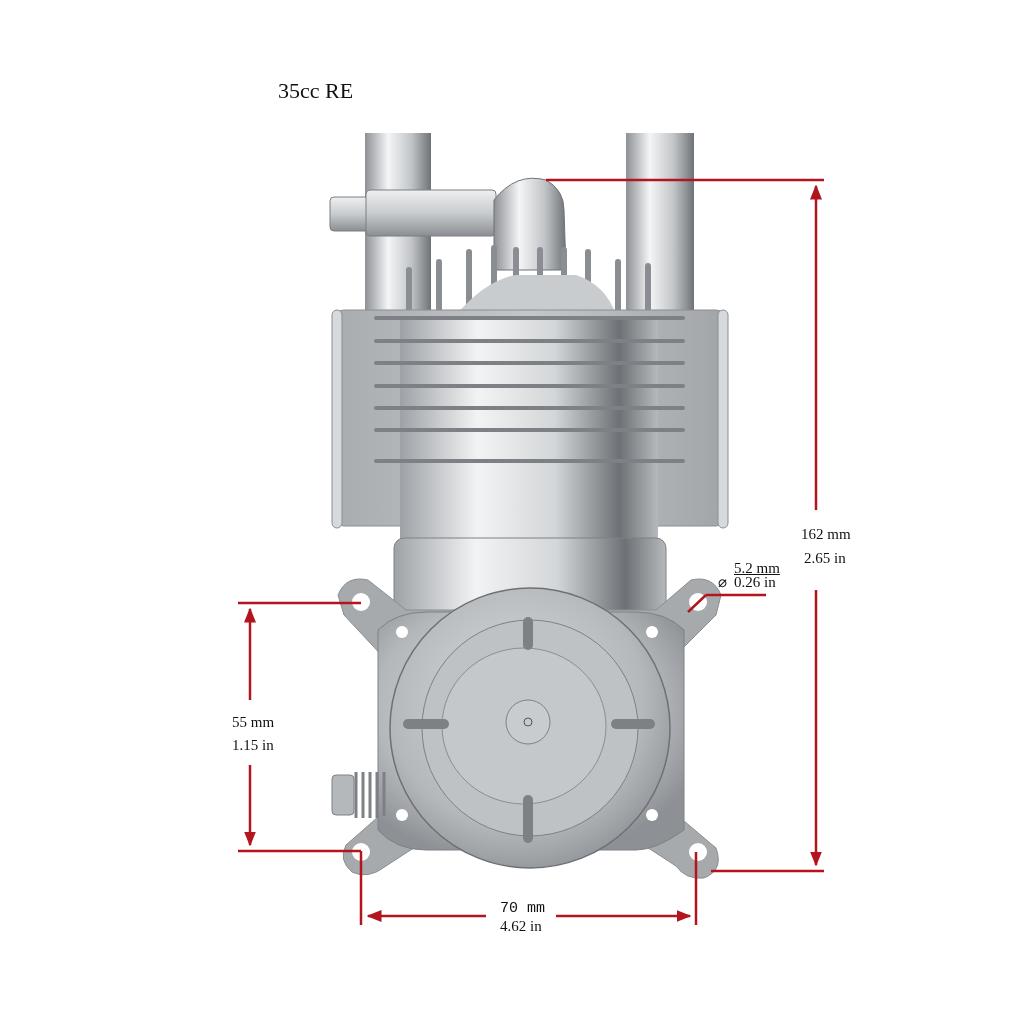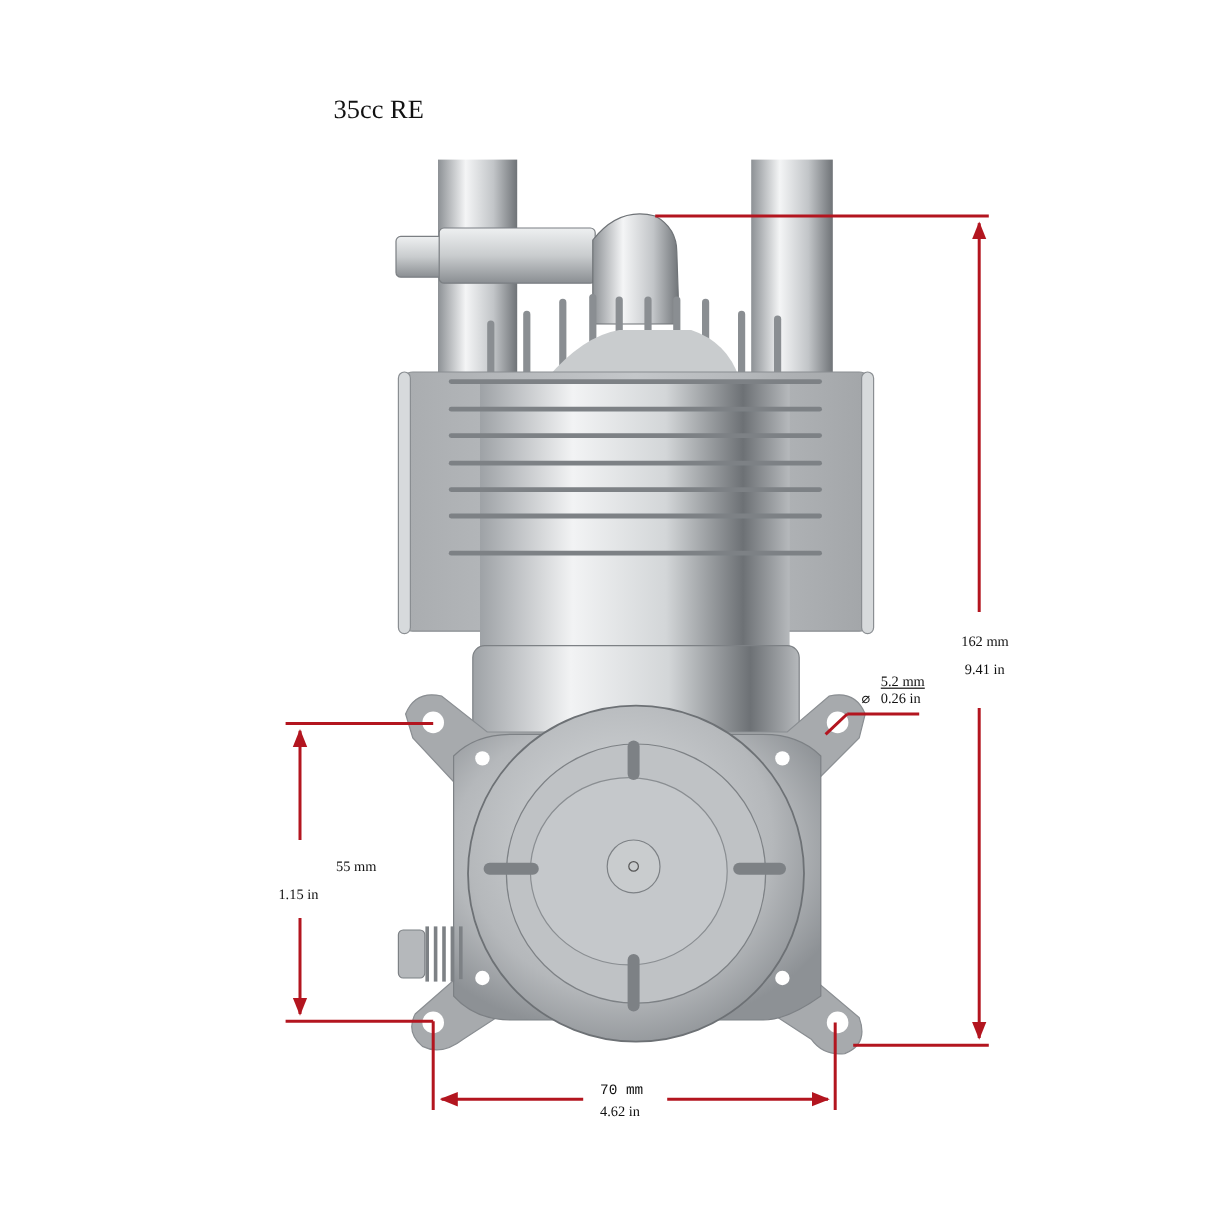--- a/index.html
+++ b/index.html
@@ -5,7 +5,7 @@
   html, body { margin:0; padding:0; background:#ffffff; }
   body { width:1024px; height:1024px; position:relative; overflow:hidden; font-family:"Liberation Serif", serif; }
   #stage { position:absolute; left:16px; top:0; width:1024px; height:1024px; }
-  .label { position:absolute; font-family:"Liberation Serif", serif; color:#111; font-size:12px; line-height:20px; white-space:nowrap; }
+  .label { position:absolute; font-family:"Liberation Serif", serif; color:#111; font-size:15px; line-height:20px; white-space:nowrap; }
   .title { position:absolute; left:262px; top:78px; font-size:22px; font-family:"Liberation Serif", serif; color:#111; }
 </style>
 </head>

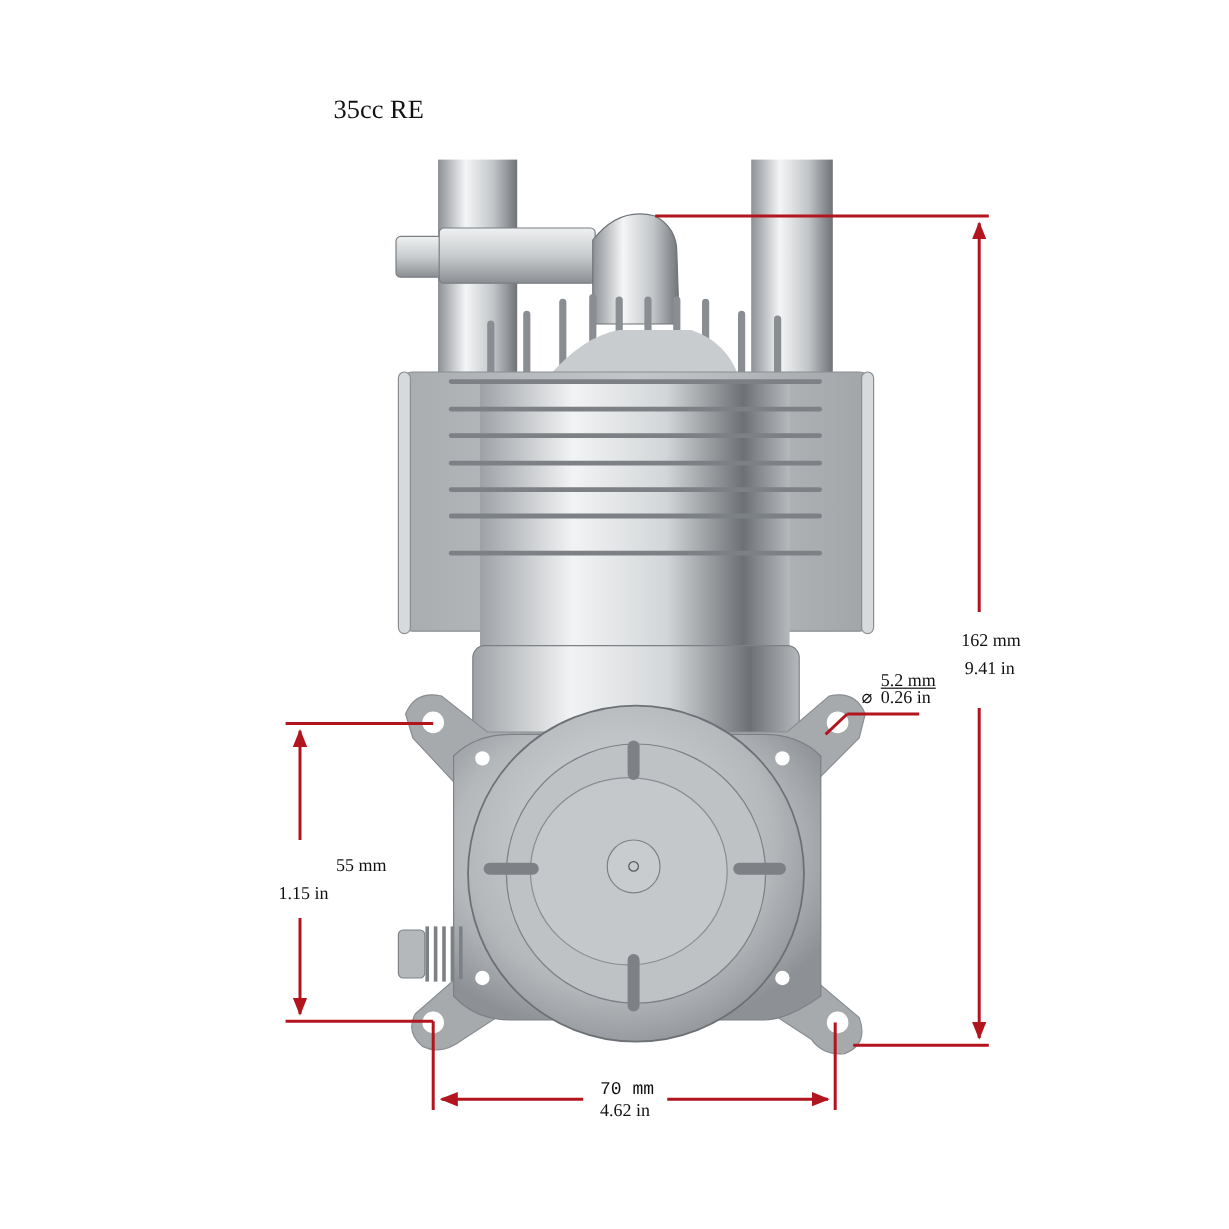--- a/index.html
+++ b/index.html
@@ -157,7 +157,7 @@
   </svg>
 
   <div class="label" style="left:785px;top:524px;">162 mm</div>
-  <div class="label" style="left:788px;top:548px;">9.41 in</div>
+  <div class="label" style="left:788px;top:548px;">2.65 in</div>
 
   <div class="label" style="left:718px;top:558px;text-decoration:underline;">5.2 mm</div>
   <div class="label" style="left:702px;top:572px;">⌀</div>

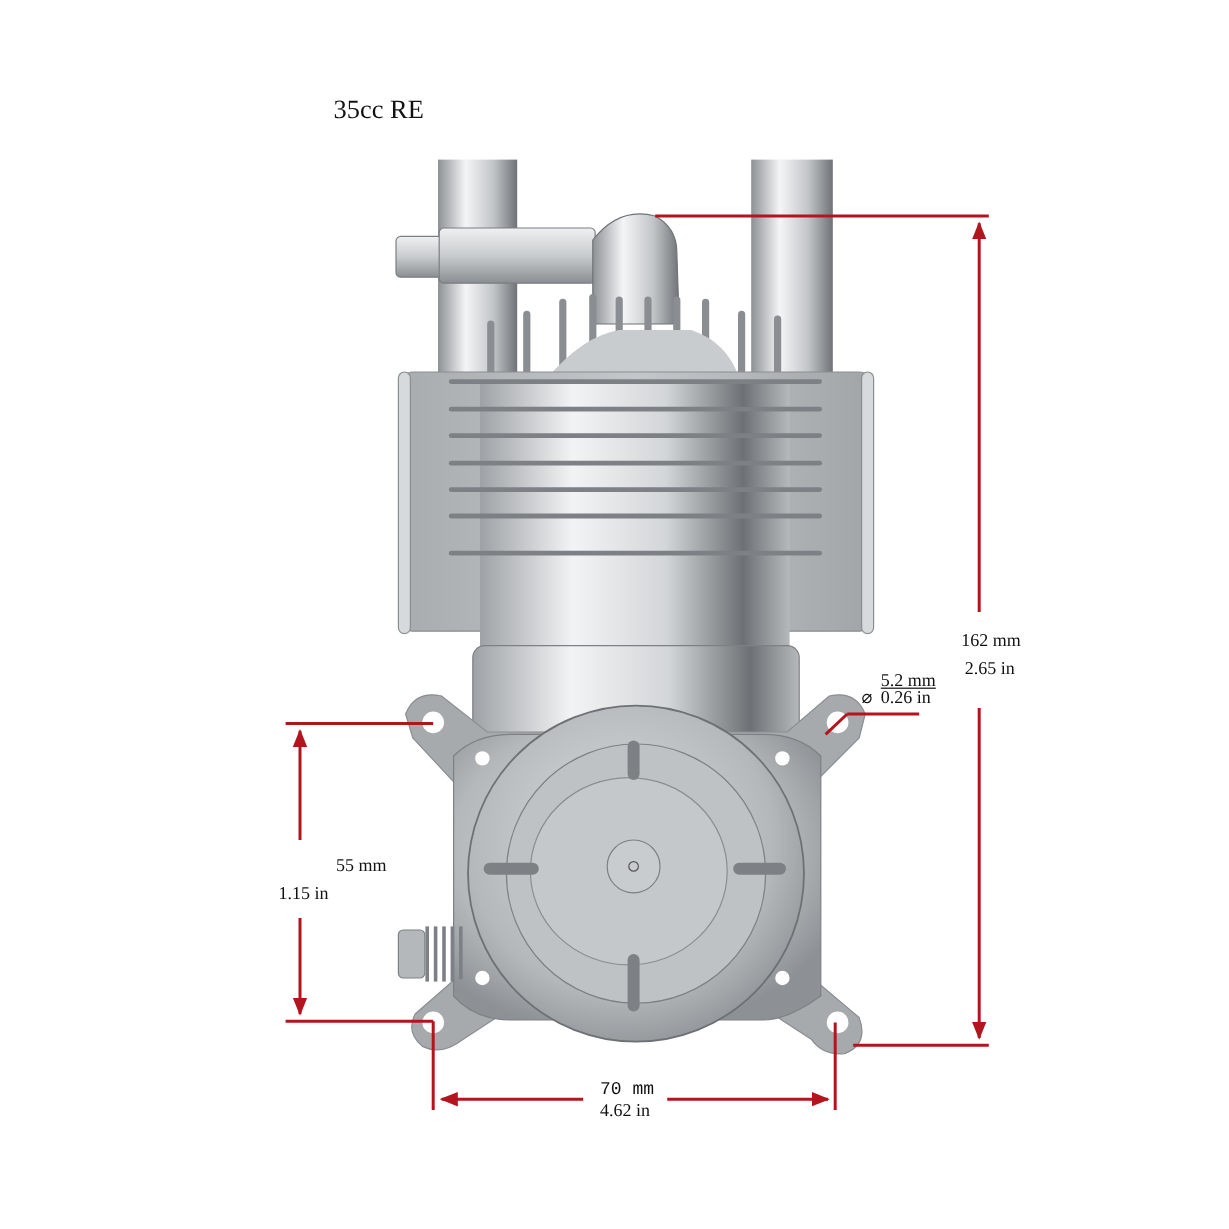--- a/index.html
+++ b/index.html
@@ -163,7 +163,7 @@
   <div class="label" style="left:702px;top:572px;">⌀</div>
   <div class="label" style="left:718px;top:572px;">0.26 in</div>
 
-  <div class="label" style="left:216px;top:712px;margin-left:48px;">55 mm</div>
+  <div class="label" style="left:216px;top:712px;">55 mm</div>
   <div class="label" style="left:216px;top:735px;">1.15 in</div>
 
   <div class="label" style="left:484px;top:899px;font-family:Liberation Mono, monospace;">70 mm</div>

